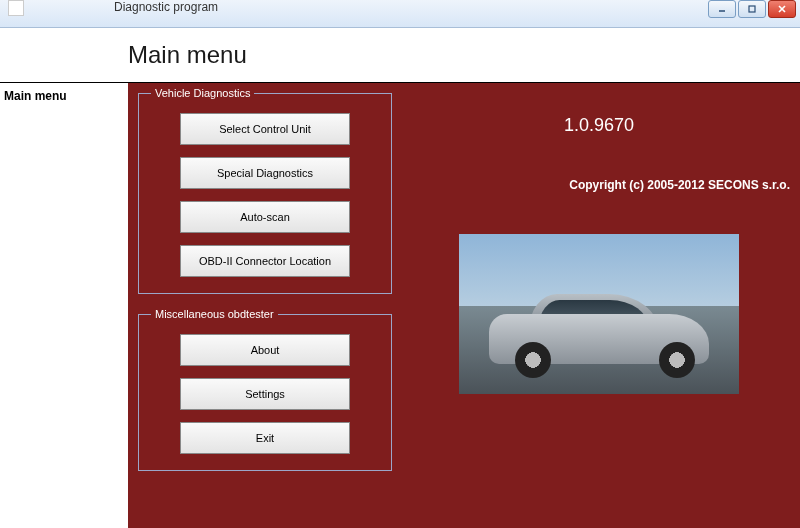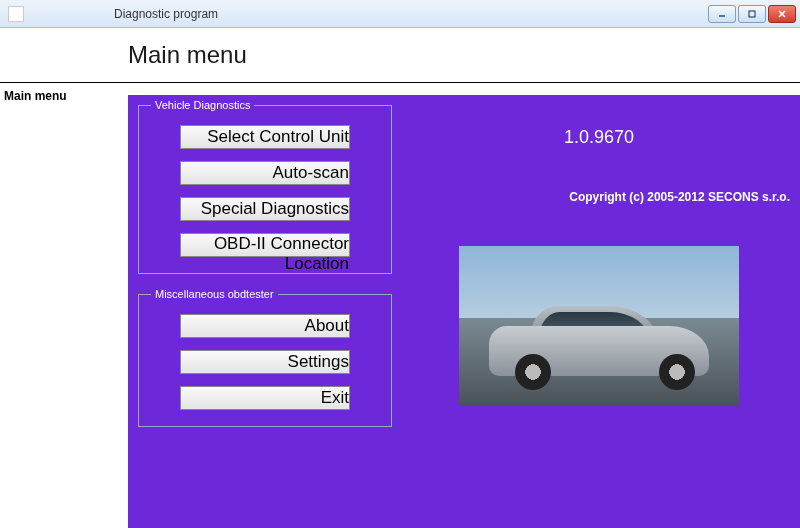--- a/index.html
+++ b/index.html
@@ -17,7 +17,6 @@
     background: linear-gradient(#eef4fb, #d8e6f7);
     border-bottom: 1px solid #a8bed8;
     display: flex;
-    align-items: center;
     padding: 0 4px 0 8px;
   }
   .title-icon {

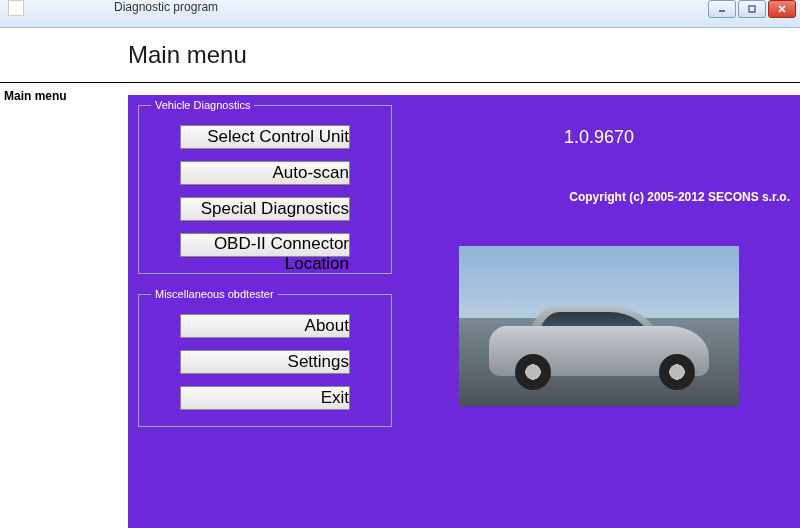--- a/index.html
+++ b/index.html
@@ -80,11 +80,10 @@
   
   .main-panel {
     flex: 1;
-    background: #6d28d9;
+    background: #7f1d1d;
     padding: 4px 10px 10px 10px;
     display: flex;
     gap: 16px;
-    margin-top: 12px;
   }
   .left-col { width: 254px; }
   .right-col { flex: 1; color: #fff; text-align: center; }

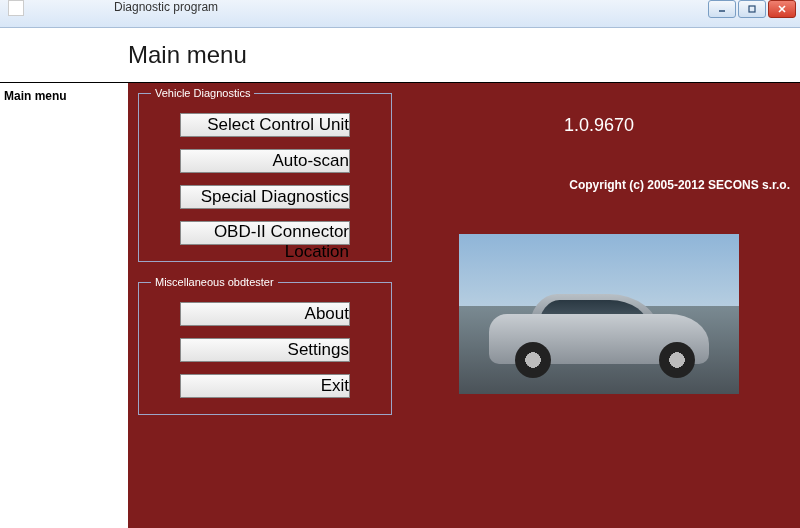--- a/index.html
+++ b/index.html
@@ -100,14 +100,13 @@
   .btn {
     display: block;
     width: 170px;
-    height: 24px;
+    height: 32px;
     margin: 0 auto 12px auto;
     background: linear-gradient(#fafafa, #e4e4e4);
     border: 1px solid #888;
-    font-size: 17px;
+    font-size: 11px;
     cursor: pointer;
     font-family: inherit;
-    text-align: right;
   }
   .btn:last-child { margin-bottom: 4px; }
   .version {

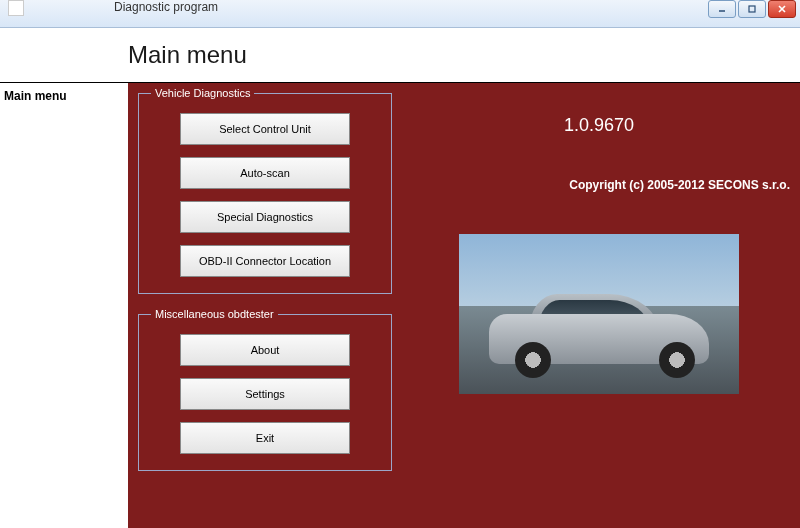--- a/index.html
+++ b/index.html
@@ -197,8 +197,8 @@
       <fieldset>
         <legend>Vehicle Diagnostics</legend>
         <button class="btn">Select Control Unit</button>
+        <button class="btn">Special Diagnostics</button>
         <button class="btn">Auto-scan</button>
-        <button class="btn">Special Diagnostics</button>
         <button class="btn">OBD-II Connector Location</button>
       </fieldset>
 

